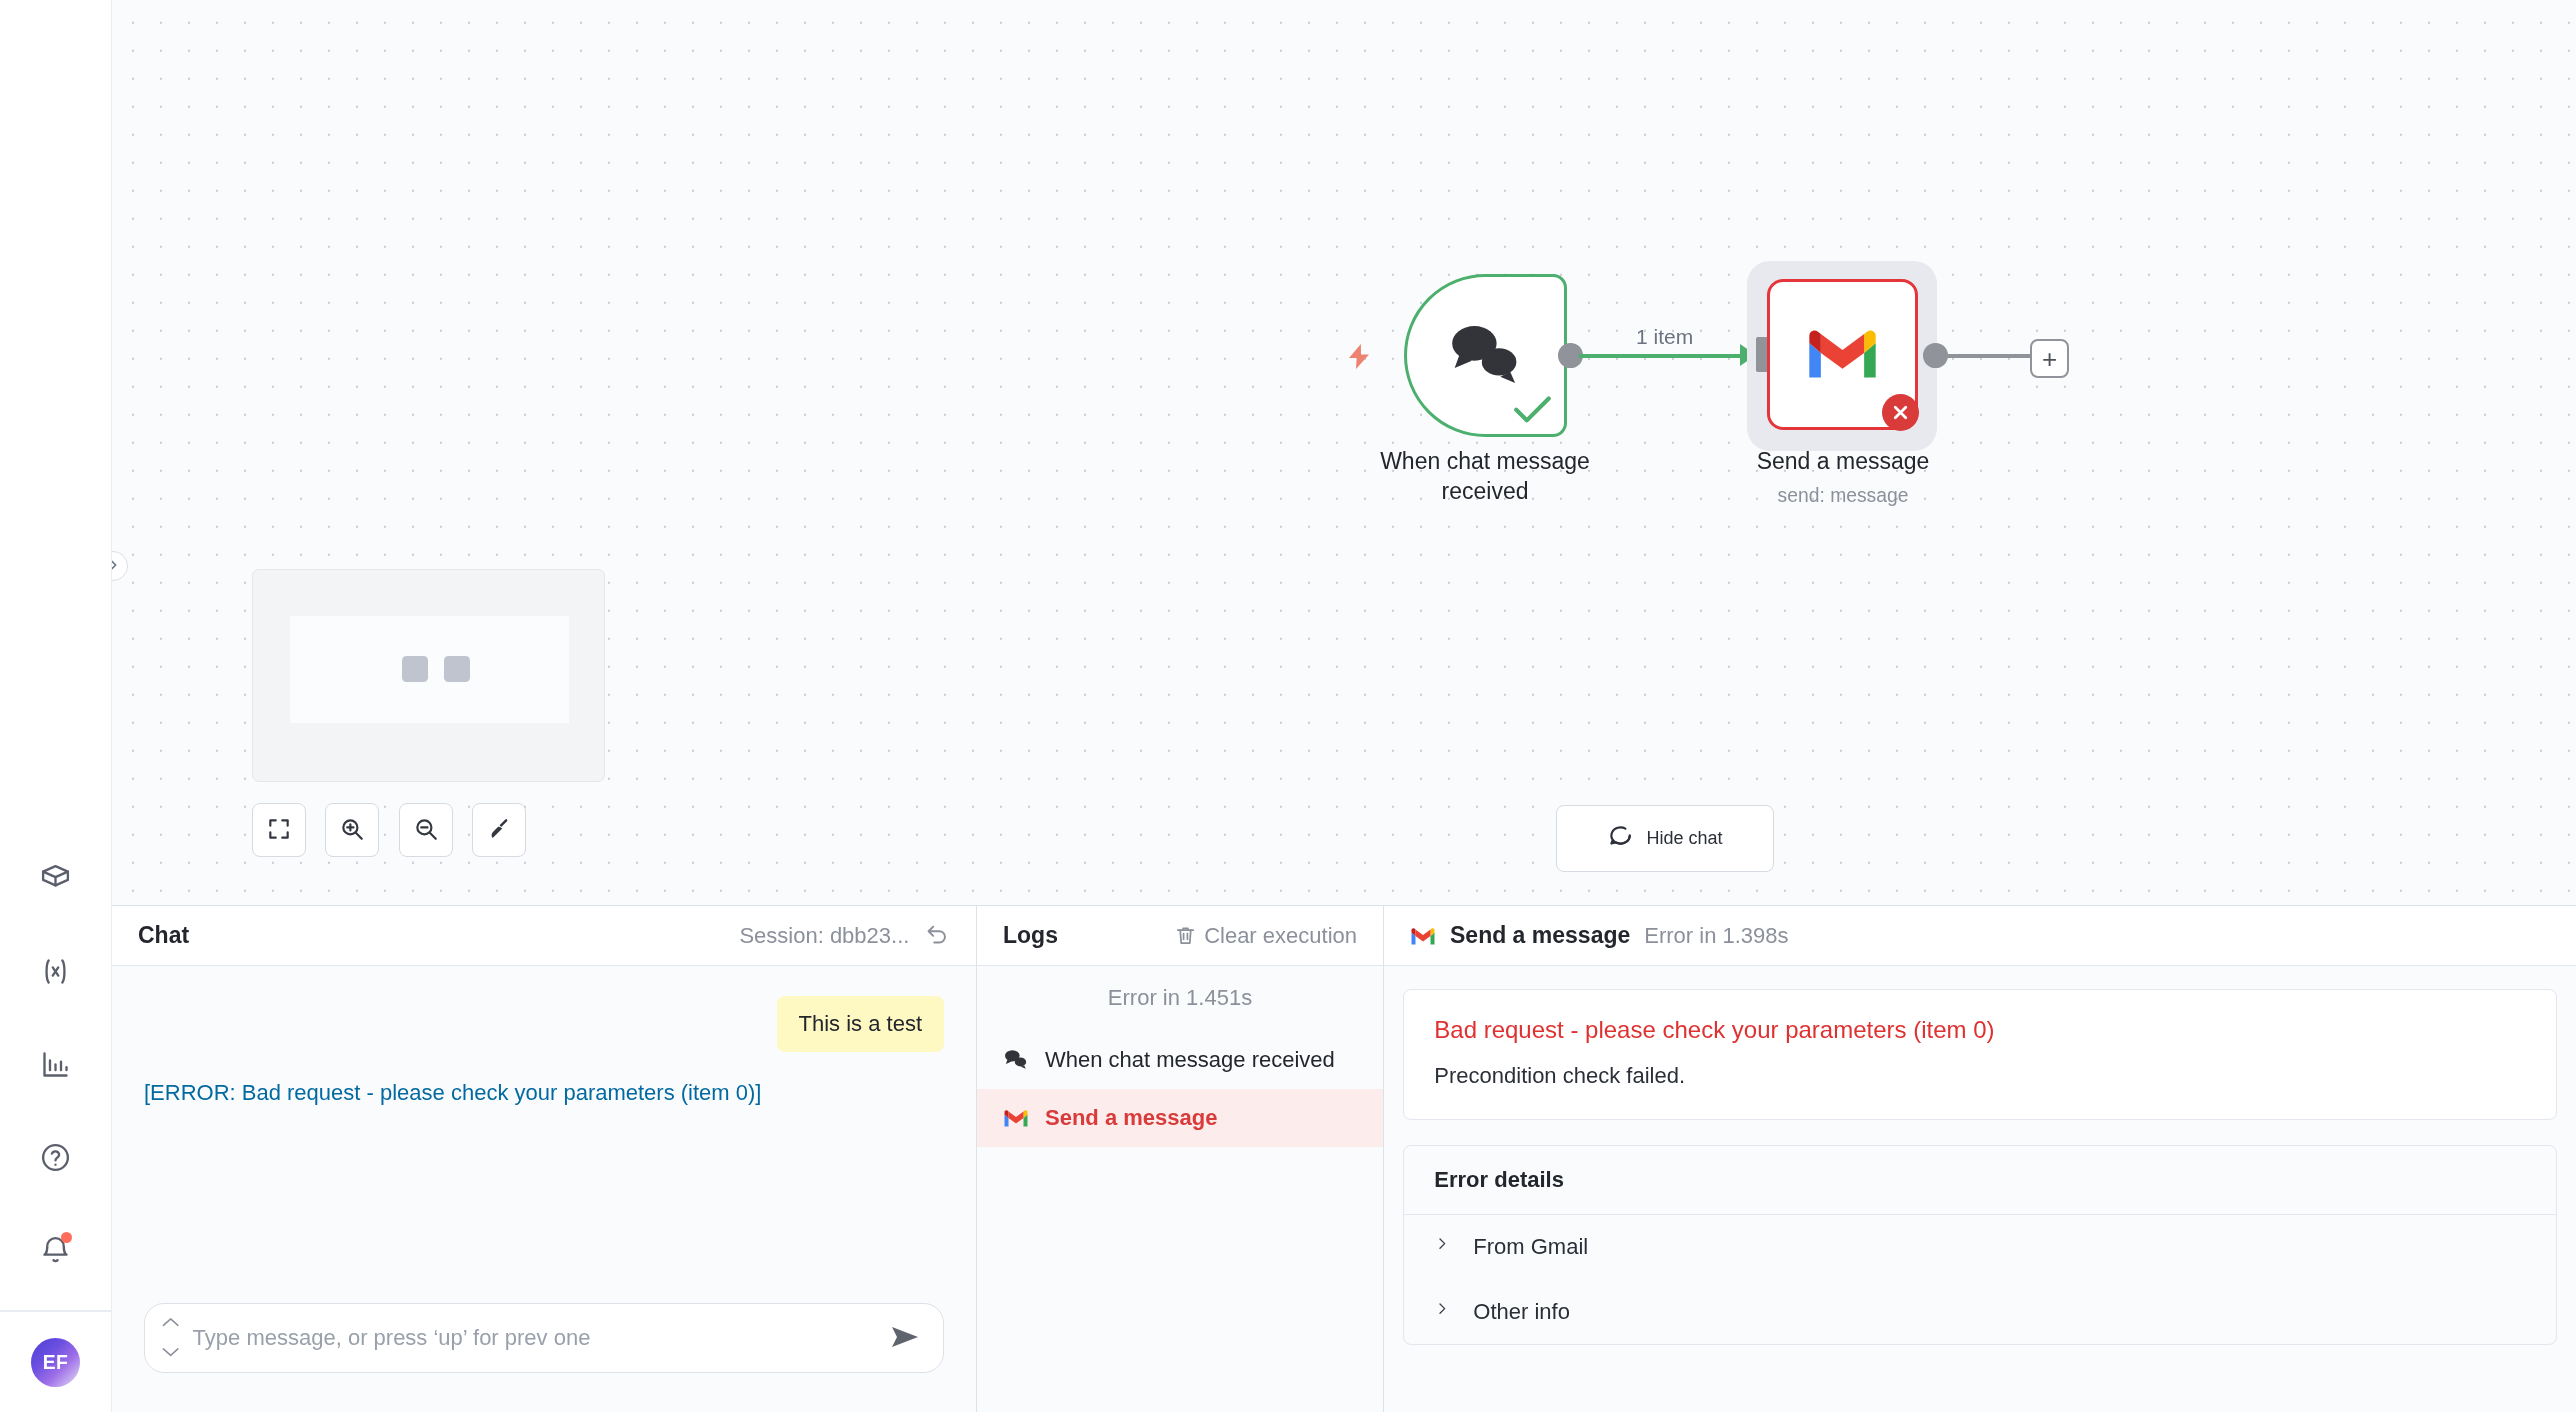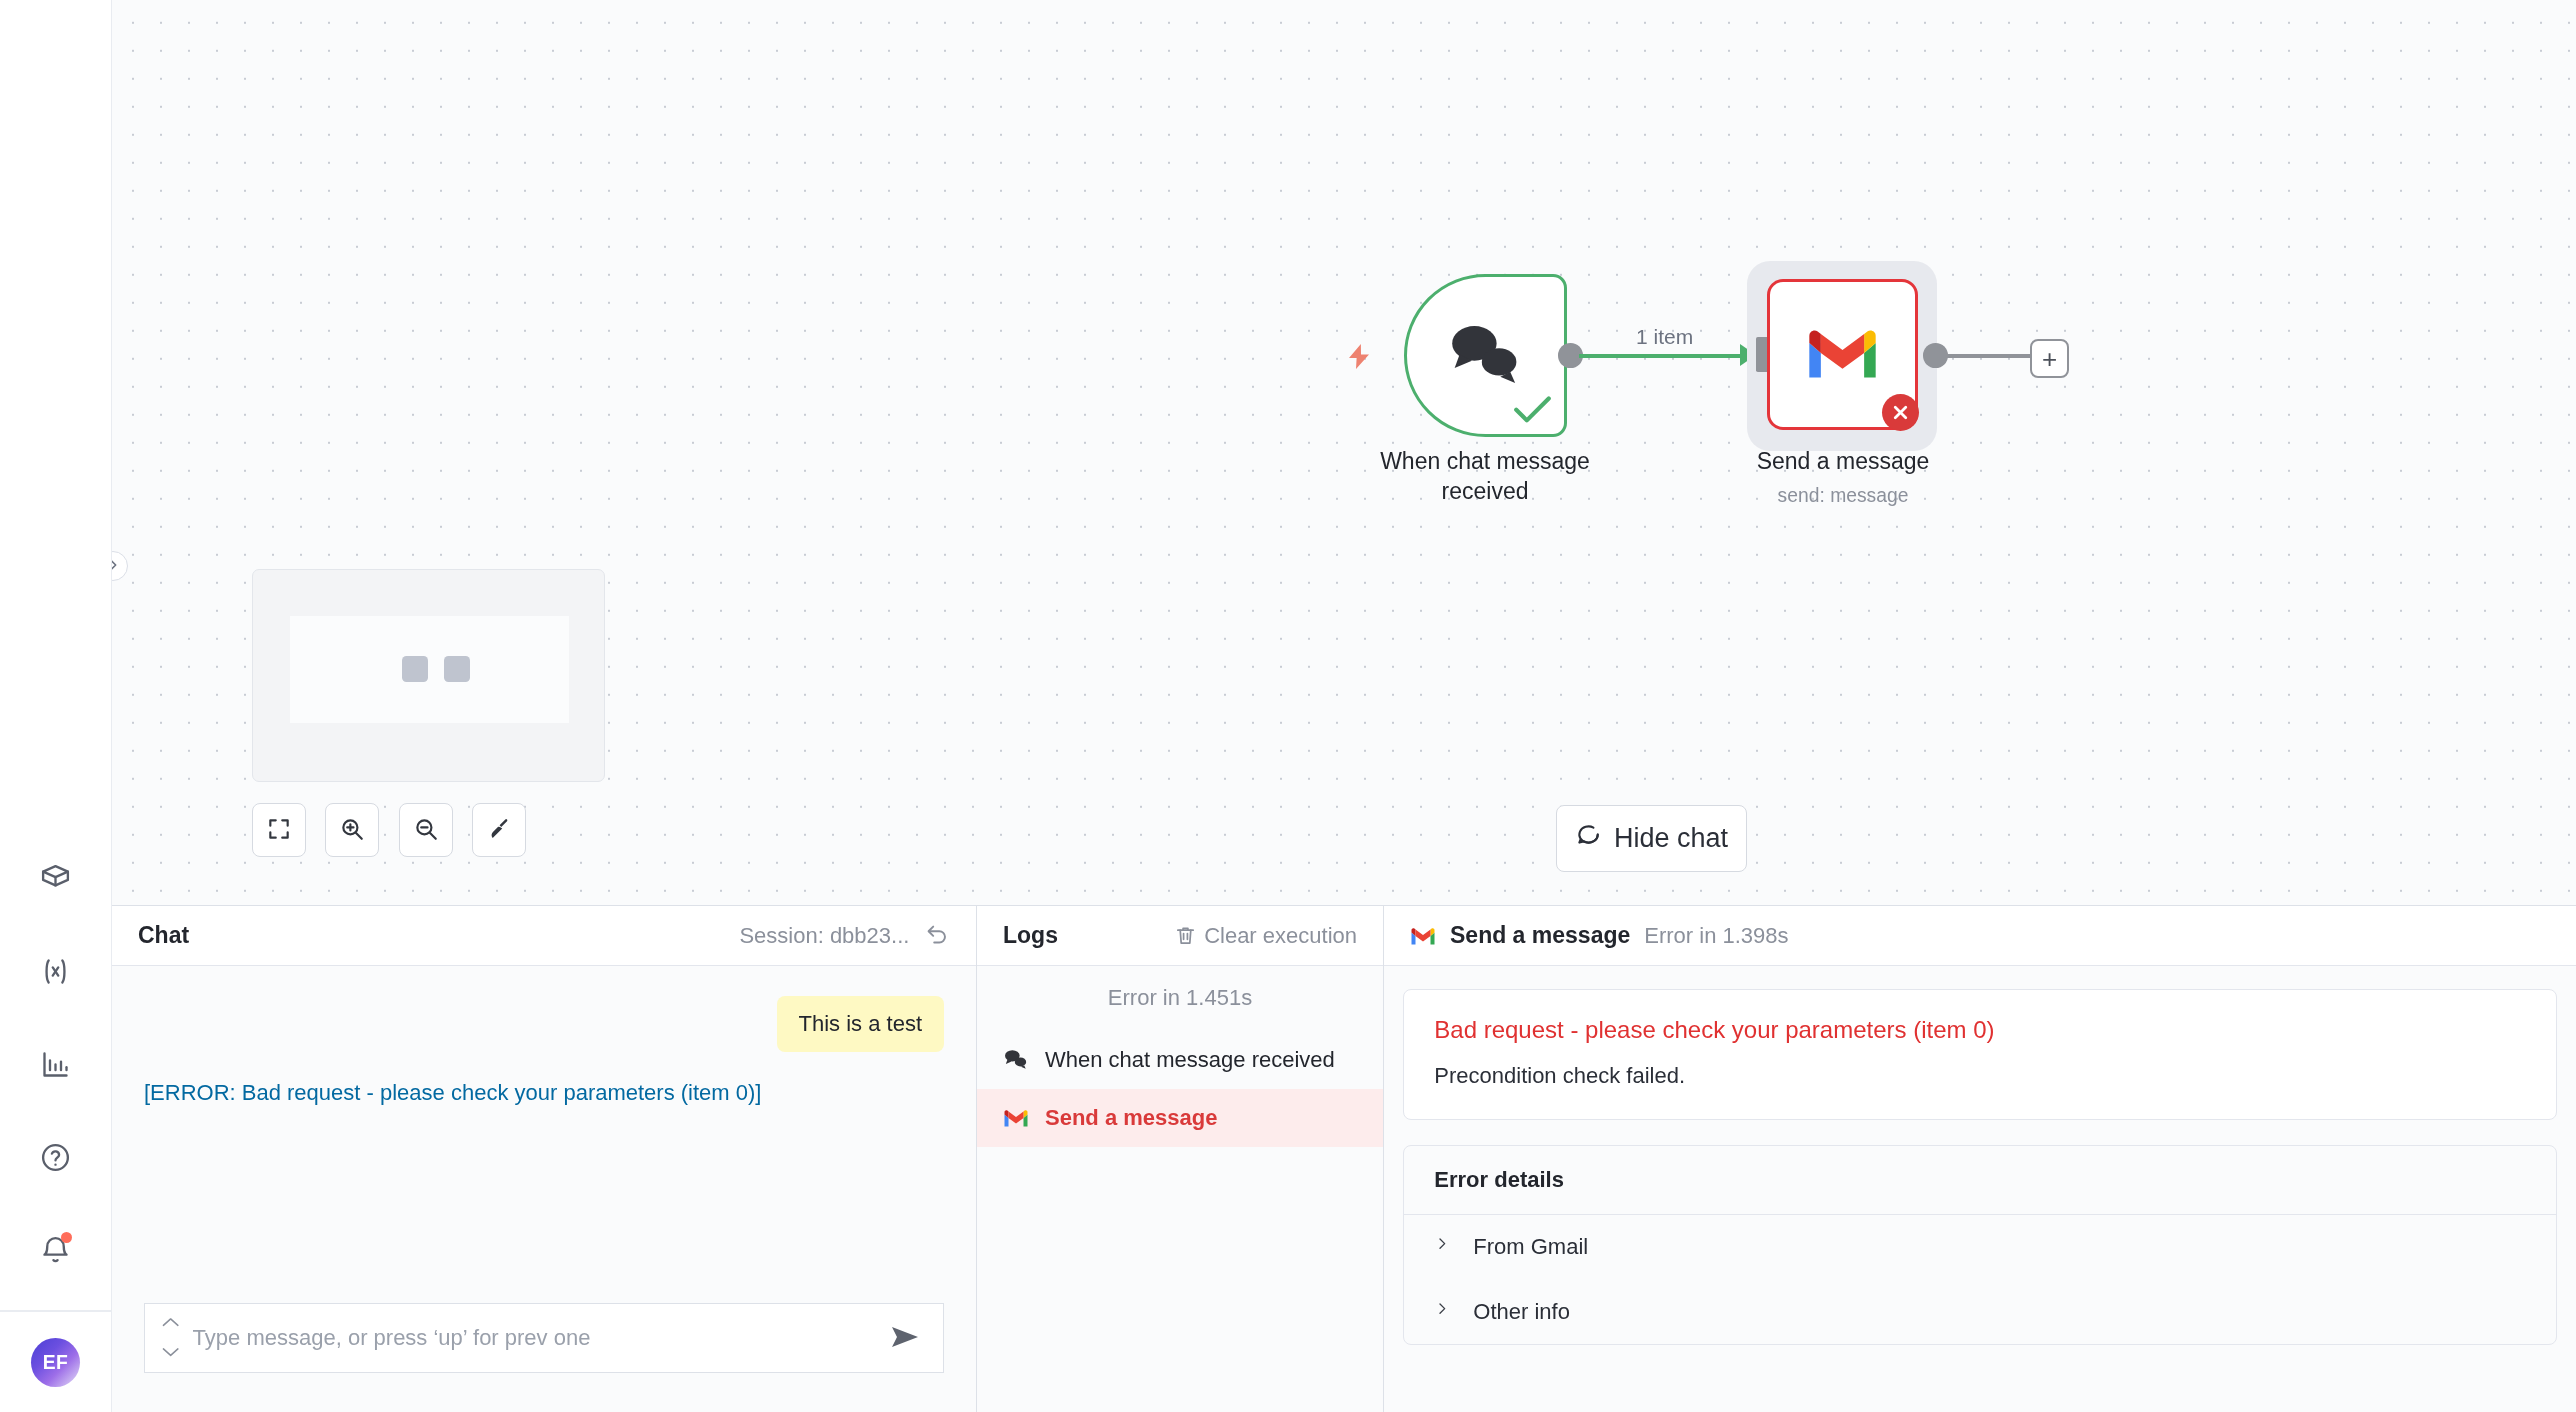--- a/index.html
+++ b/index.html
@@ -131,10 +131,10 @@
   }
 
   .hide-chat {
-    position: absolute; left: 1444px; top: 805px; width: 191px; height: 67px;
+    position: absolute; left: 1444px; top: 805px; width: 218px; height: 67px;
     background: #fff; border: 1.3px solid #d6dae1; border-radius: 8px;
     display: flex; align-items: center; justify-content: center; gap: 13px;
-    font-size: 27px; color: #2b2f38; cursor: pointer;
+    font-size: 18px; color: #2b2f38; cursor: pointer;
   }
 
   

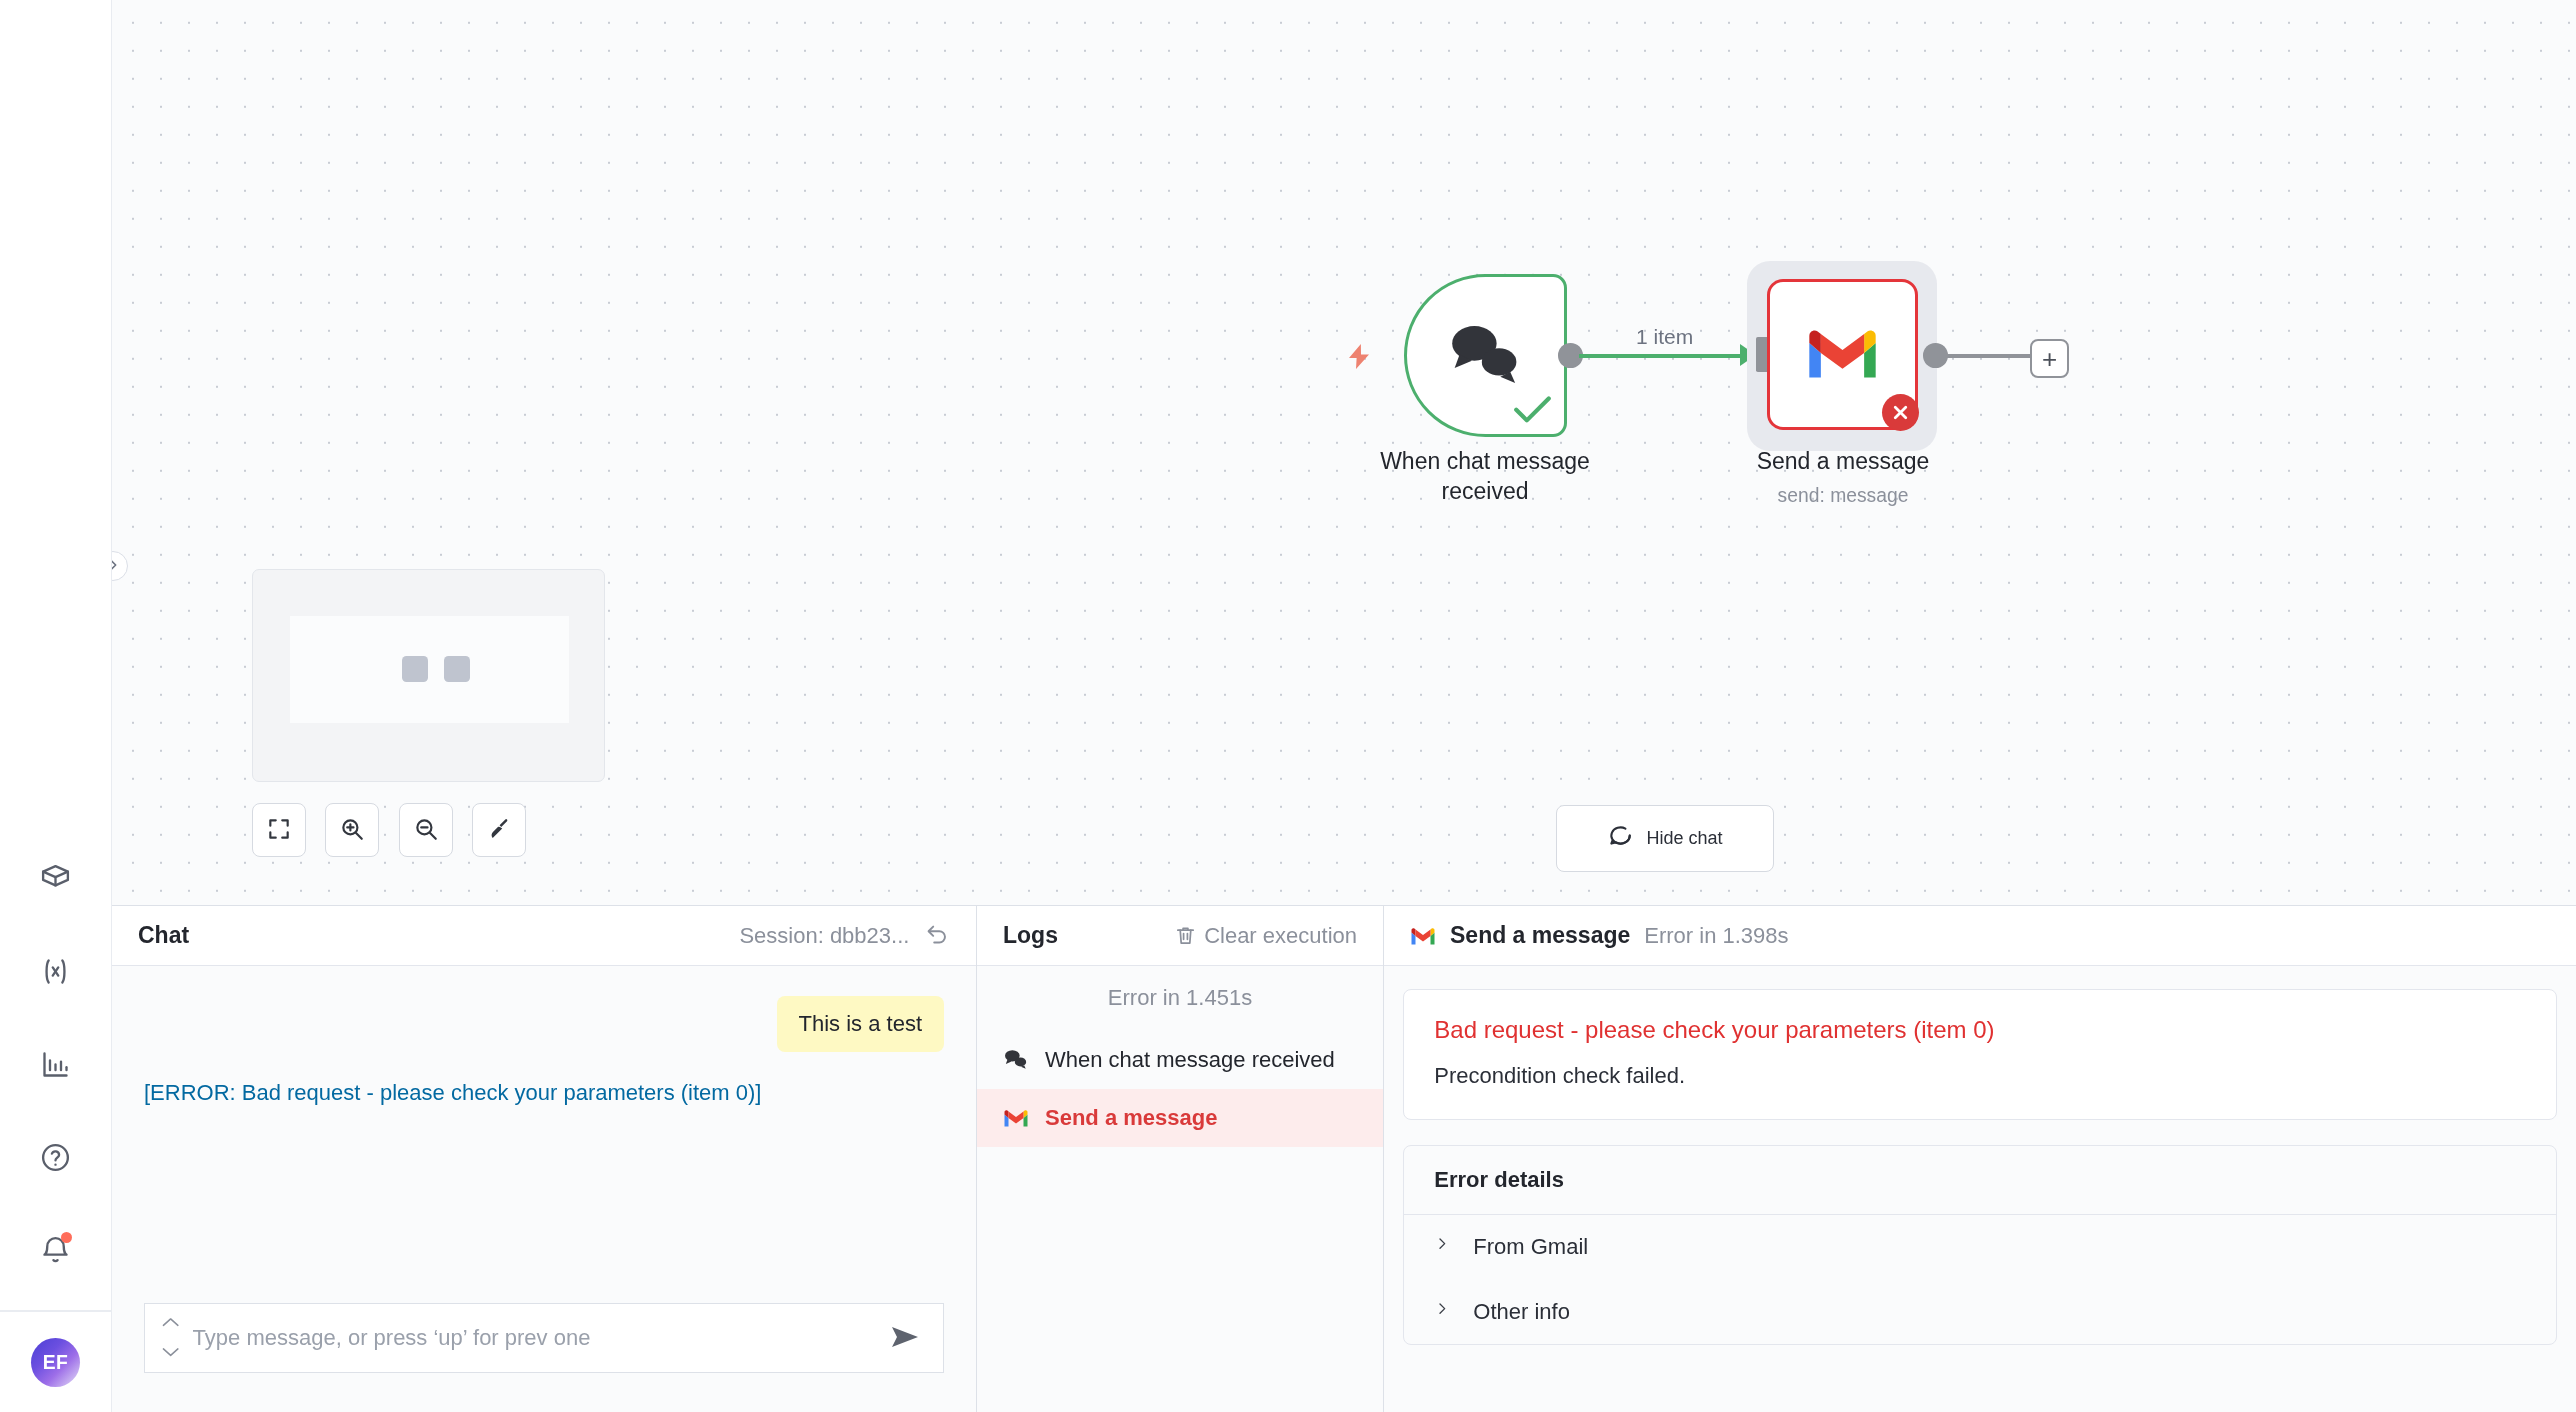--- a/index.html
+++ b/index.html
@@ -164,7 +164,7 @@
   .bubble-bot { color: #0369a1; font-size: 22px; max-width: 92%; }
   .chat-input-wrap { flex: 0 0 auto; padding: 0 32px 40px 32px; }
   .chat-input {
-    height: 70px; background: #fff; border: 1.3px solid #dde1e8; border-radius: 0;
+    height: 70px; background: #fff; border: 1.3px solid #dde1e8; border-radius: 20px;
     display: flex; align-items: center; padding: 0 23px 0 16px; gap: 12.3px;
   }
   .chev-col { display: flex; flex-direction: column; justify-content: space-between;

